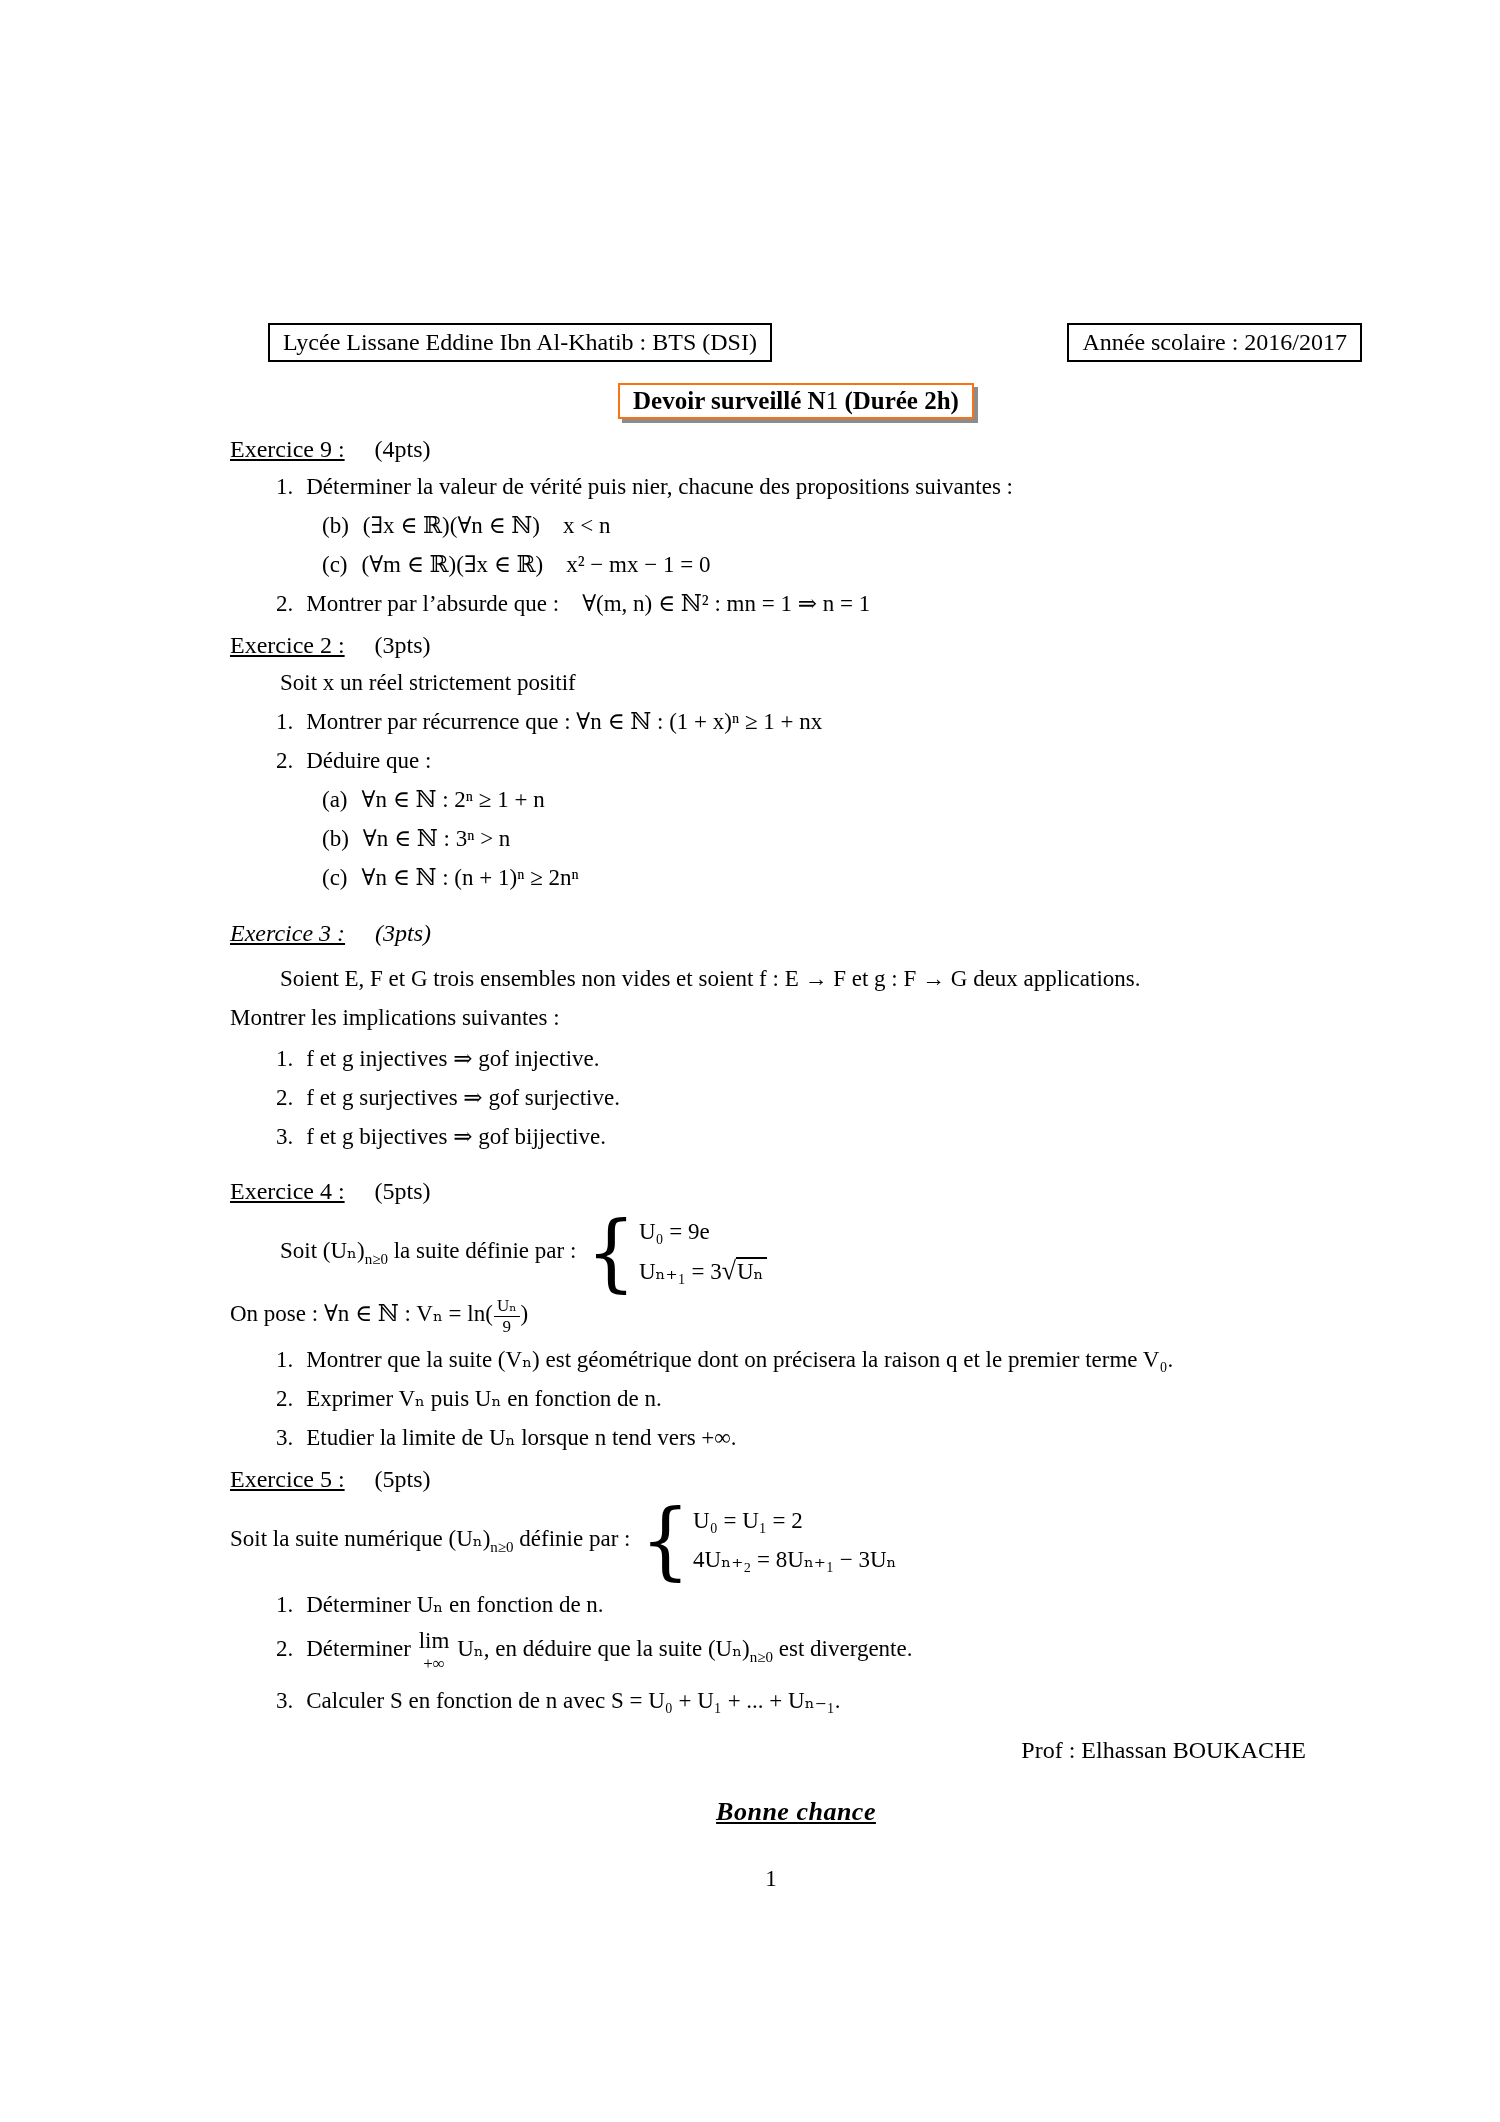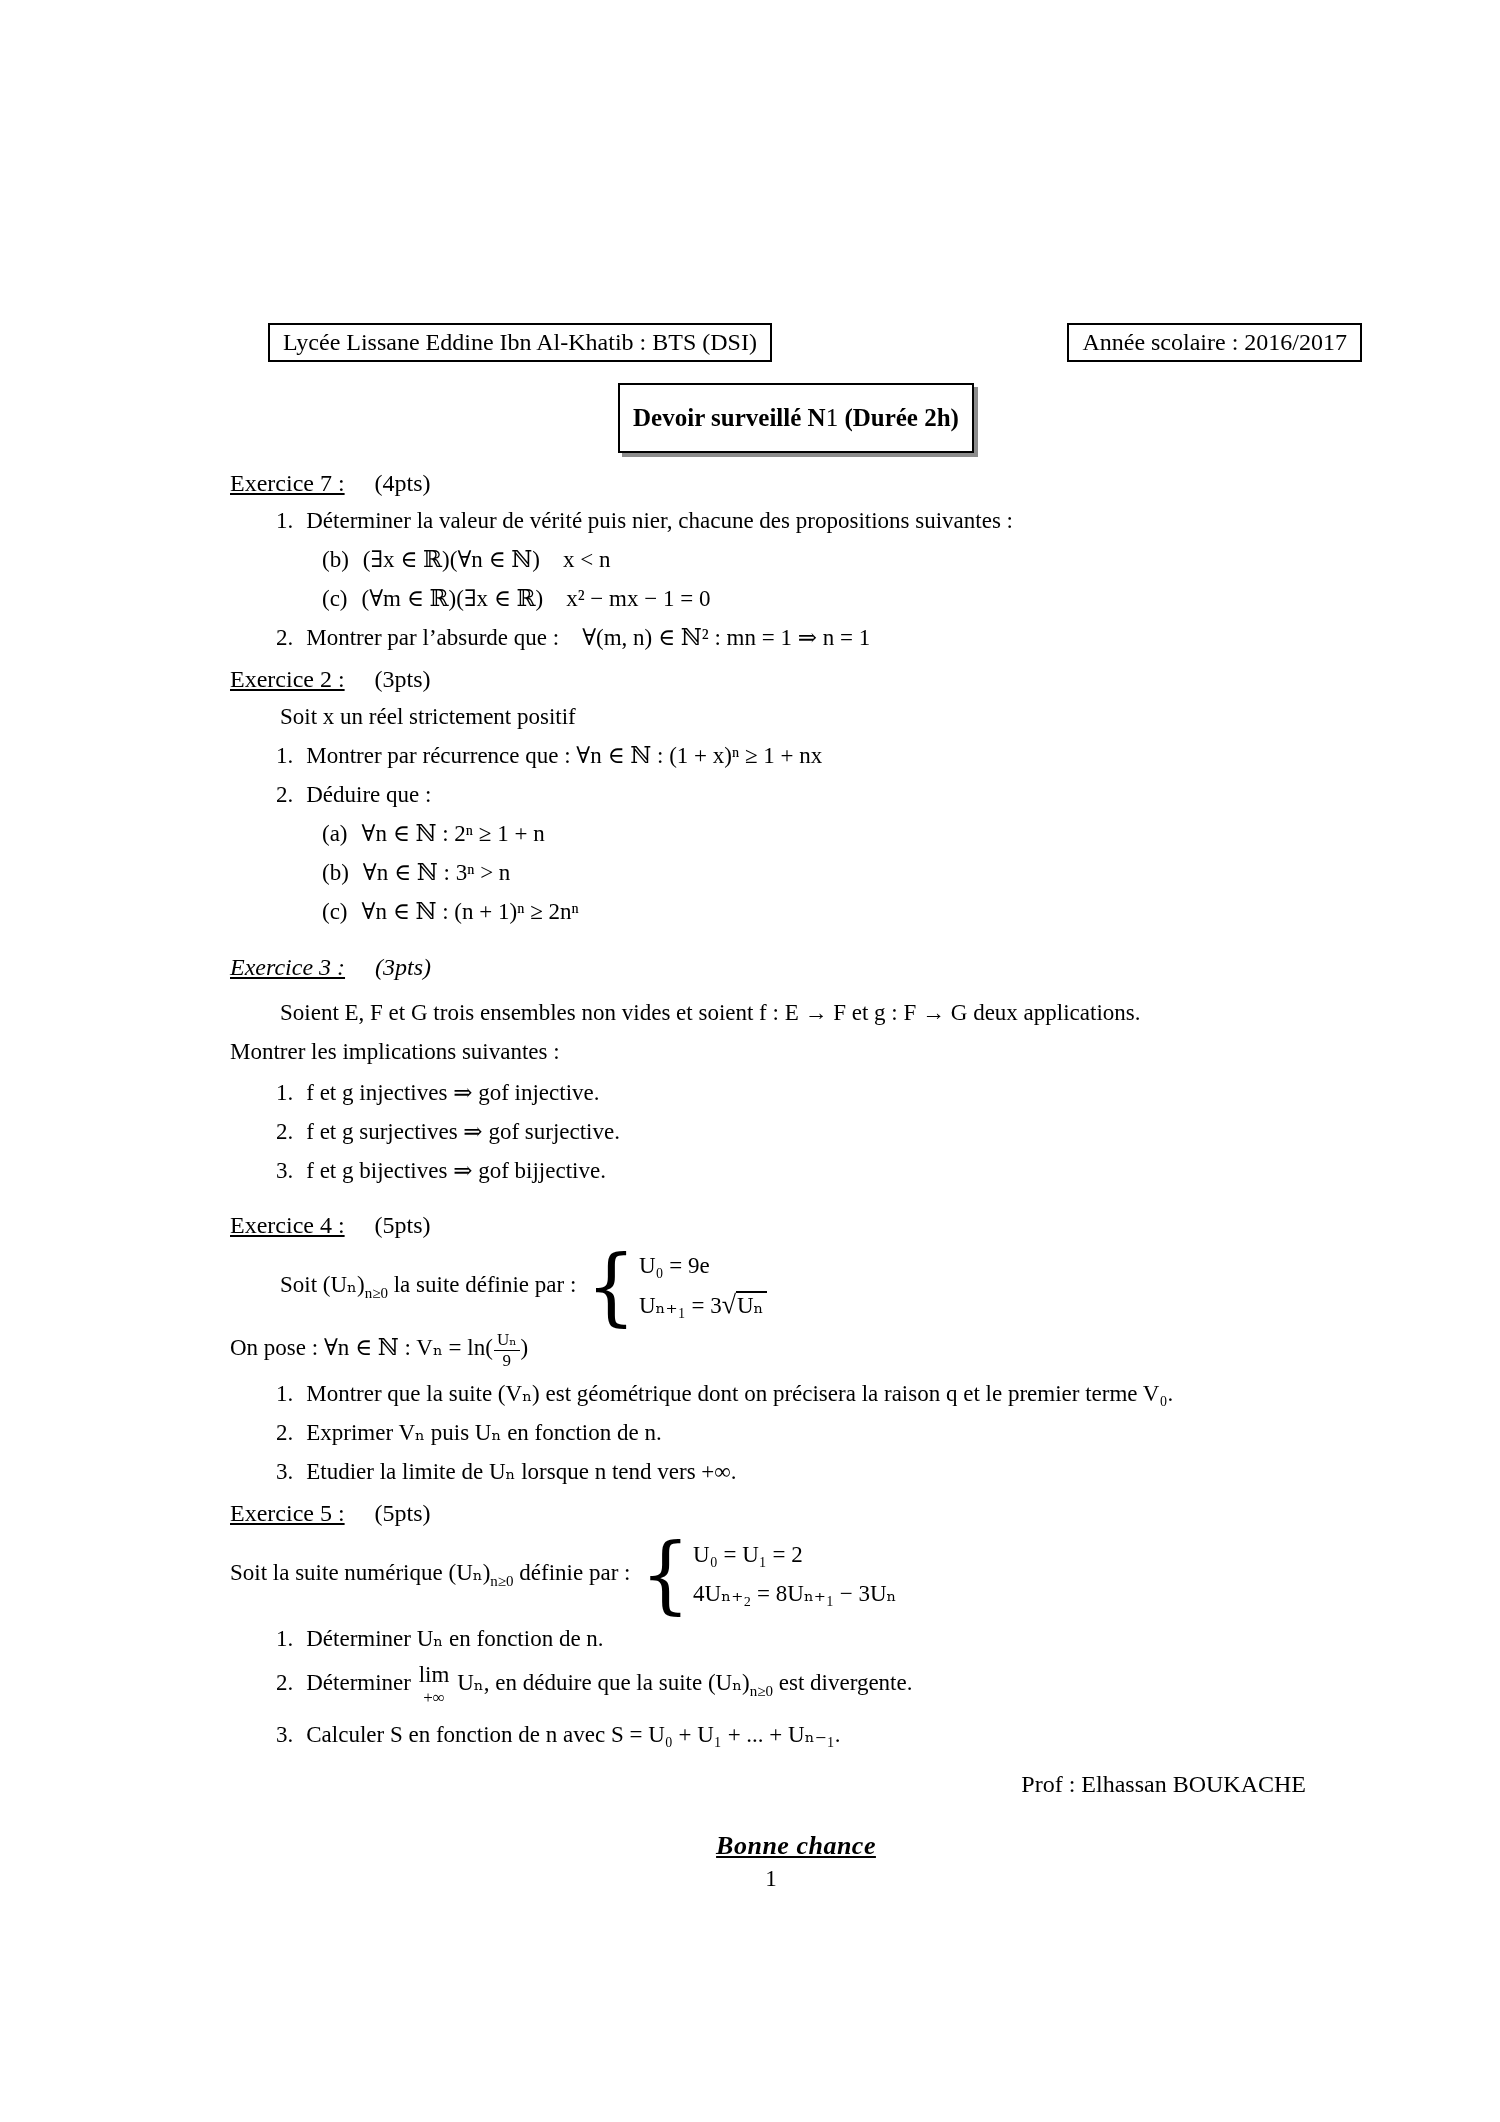--- a/index.html
+++ b/index.html
@@ -20,8 +20,8 @@
   .school-box{margin-left:38px;}
   .title-box{
     width:fit-content;margin:21px auto 0 auto;
-    border:2px solid #000000;box-shadow:4px 4px 0 #8c8c8c;
-    padding:19px 13px;font-size:25px;font-weight:bold;white-space:nowrap;background:#fff;
+    border:2px solid #f97316;box-shadow:4px 4px 0 #8c8c8c;
+    padding:2px 13px;font-size:25px;font-weight:bold;white-space:nowrap;background:#fff;
   }
   .title-num{font-weight:normal;}
 

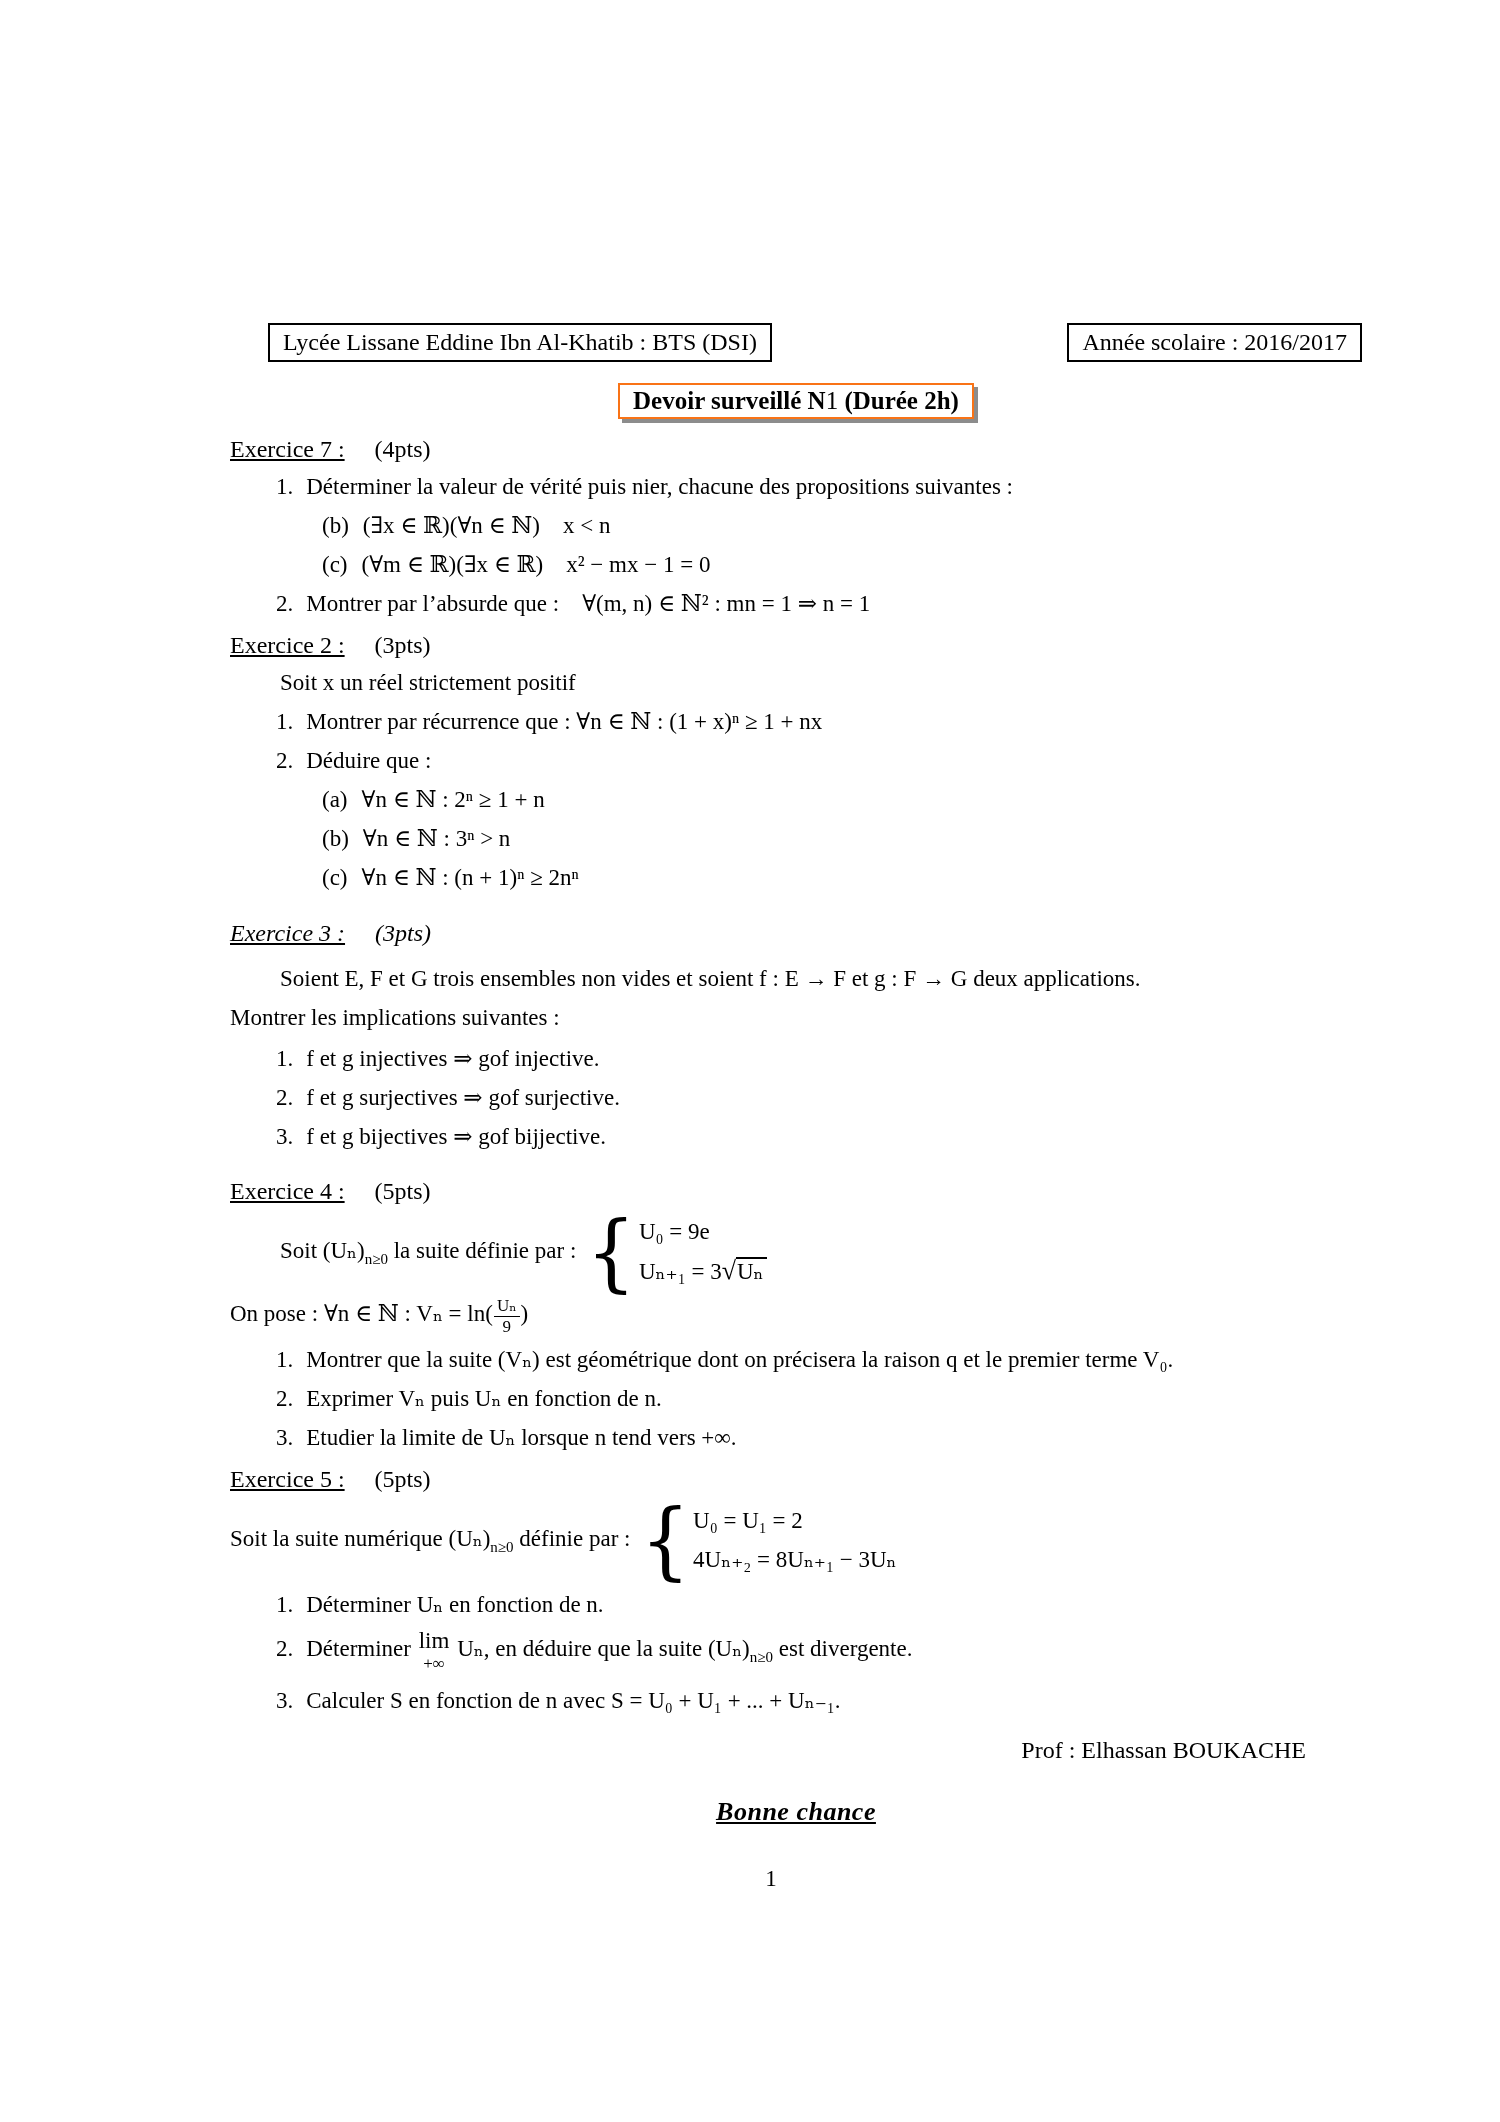--- a/index.html
+++ b/index.html
@@ -91,7 +91,7 @@
     <div class="title-box"><span>Devoir surveillé N</span><span class="title-num">1</span><span> (Durée 2h)</span></div>
 
     <div class="exo mt-ex1">
-      <span class="u">Exercice 7 :</span>
+      <span class="u">Exercice 9 :</span>
       <span class="pts">(4pts)</span>
     </div>
     <div class="item">

